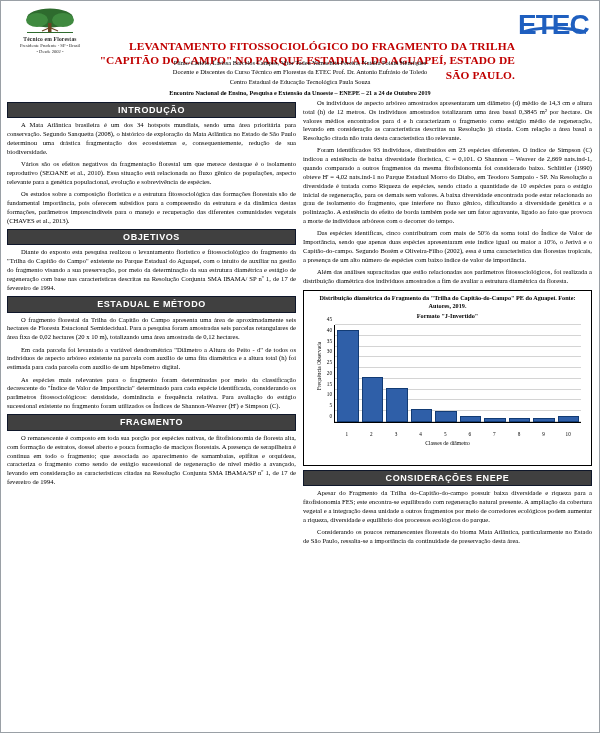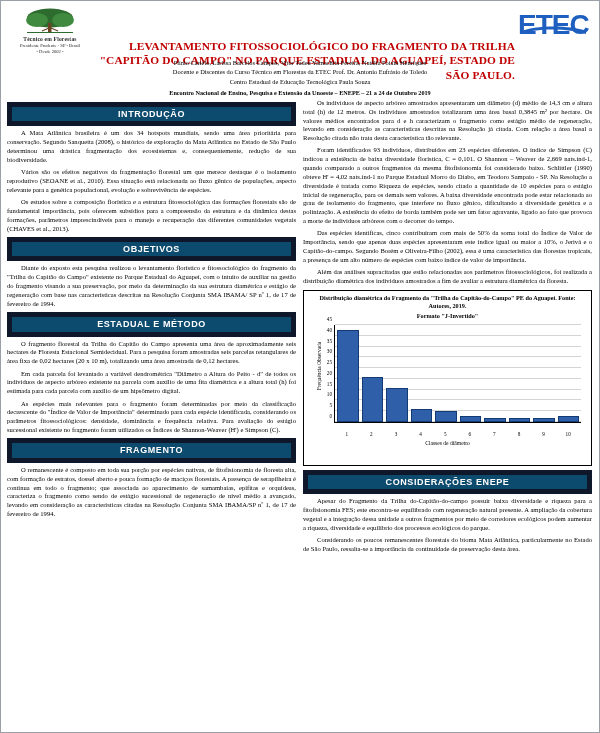--- a/index.html
+++ b/index.html
@@ -91,7 +91,7 @@
   }
   .col{width:289px;flex:0 0 289px;}
   .sec-head{
-    background:#0c4a6e;
+    background:#404040;
     color:#ffffff;
     text-align:center;
     font-family:"Liberation Sans", sans-serif;
@@ -100,7 +100,7 @@
     letter-spacing:.6px;
     padding:2px 0 2.5px 0;
     margin:3px 0 3px 0;
-    border:5px solid #0f172a;
+    border:1px solid #0f172a;
   }
   p.t{
     margin:0 0 3.5px 0;

